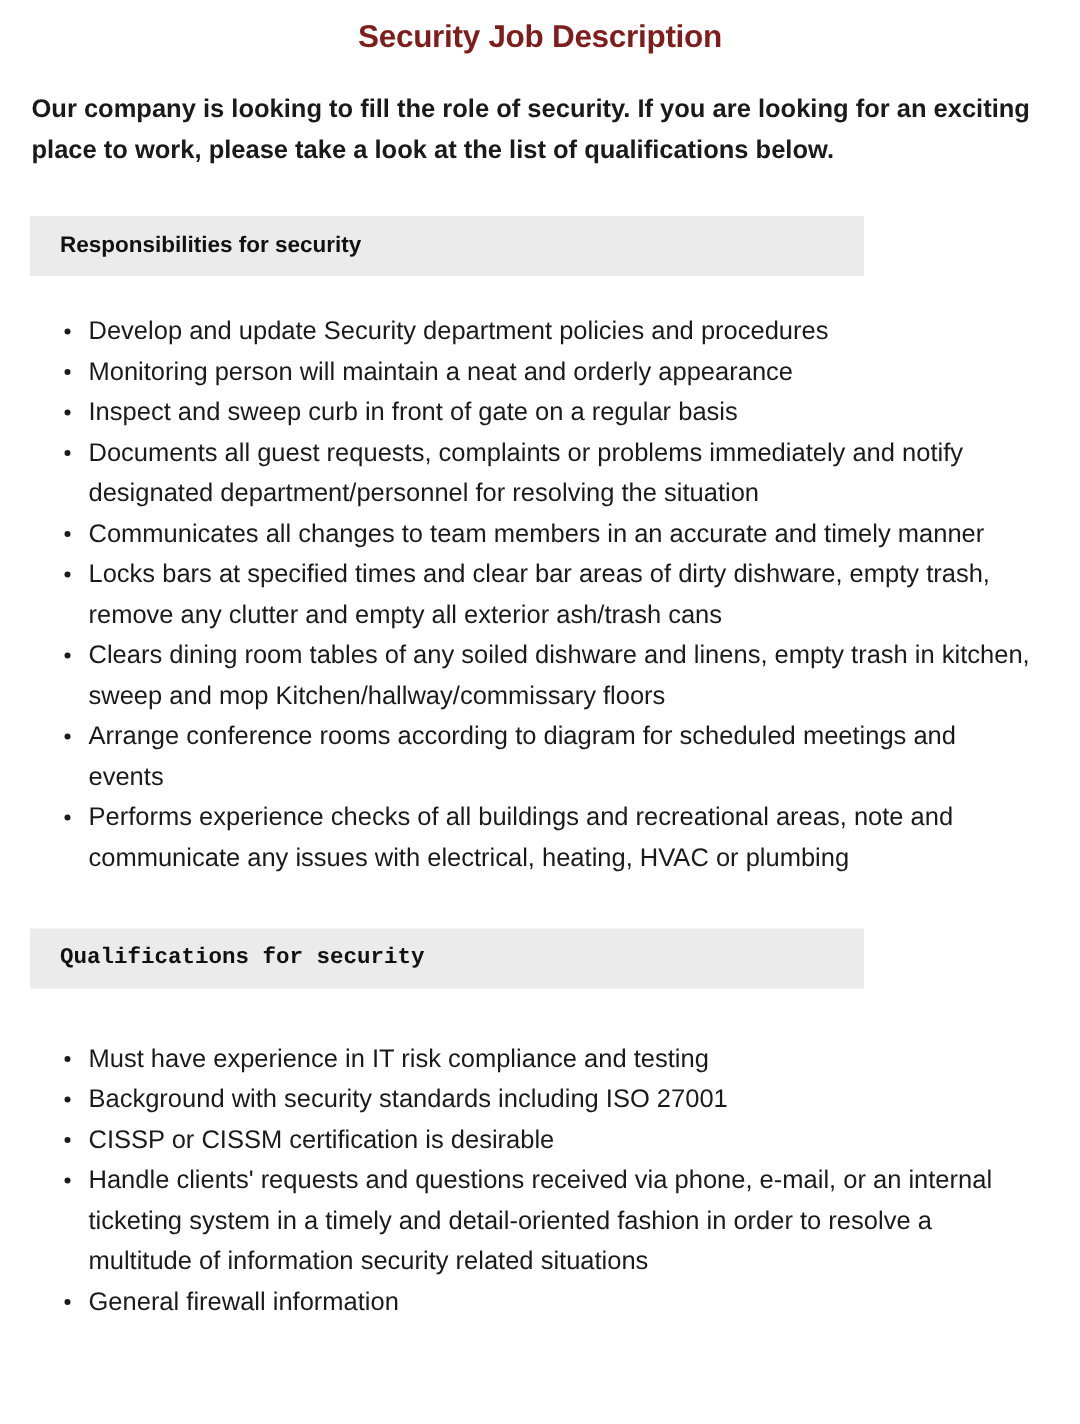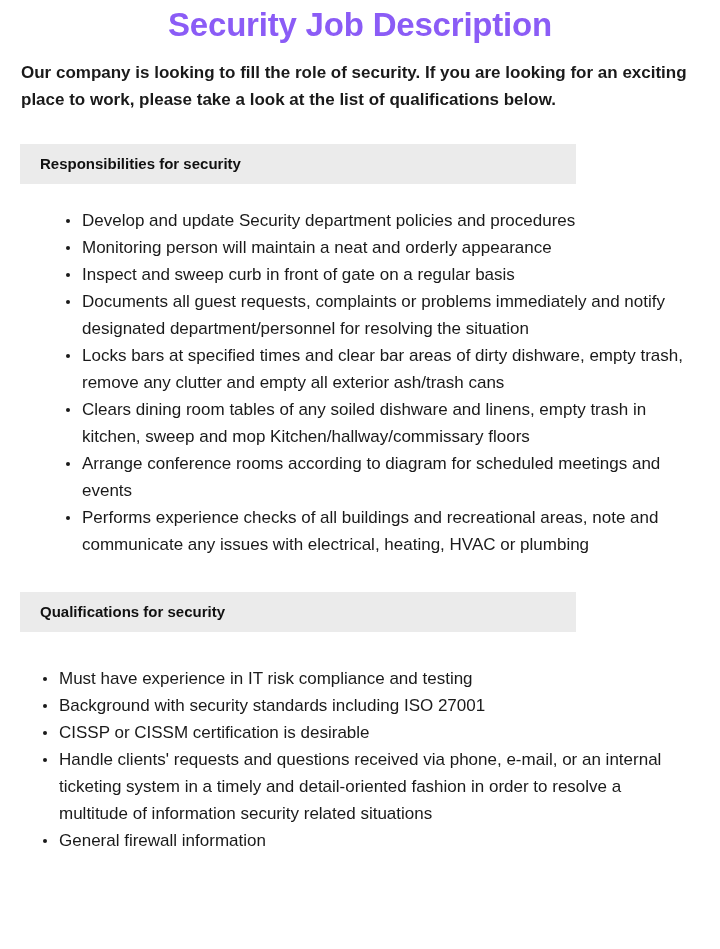--- a/index.html
+++ b/index.html
@@ -28,11 +28,11 @@
     margin: 0;
     padding: 6px 20px 0 20px;
     text-align: center;
-    font-size: 33px;
+    font-size: 21px;
     line-height: 38px;
     font-weight: bold;
     letter-spacing: -0.2px;
-    color: #8b5cf6;
+    color: #7f1d1d;
   }
 
   

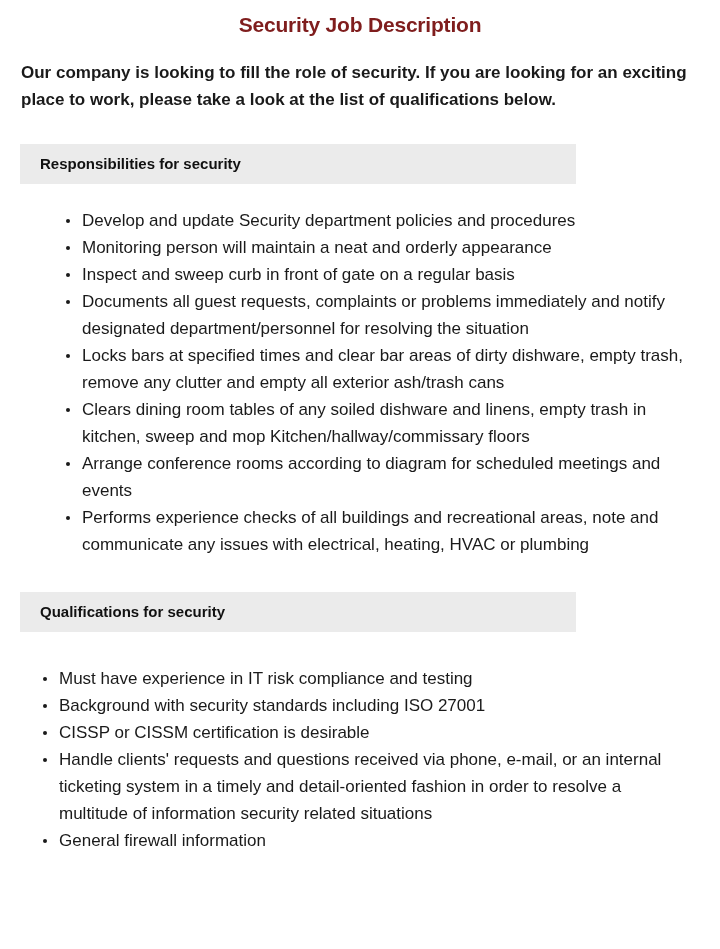--- a/index.html
+++ b/index.html
@@ -70,7 +70,7 @@
     margin: 0;
     padding: 0;
   }
-  .section--responsibilities ul.bullets { padding-top: 23px; padding-left: 23px; }
+  .section--responsibilities ul.bullets { padding-top: 23px; }
   .section--qualifications  ul.bullets { padding-top: 33px; }
 
   ul.bullets > li {

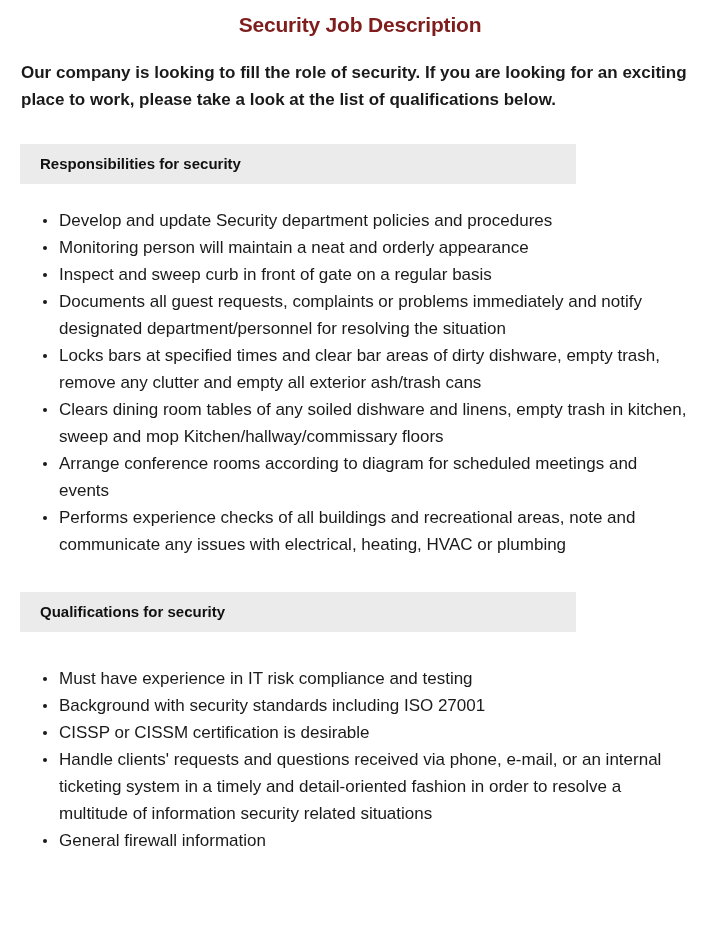--- a/index.html
+++ b/index.html
@@ -108,6 +108,7 @@
         <li>Monitoring person will maintain a neat and orderly appearance</li>
         <li>Inspect and sweep curb in front of gate on a regular basis</li>
         <li>Documents all guest requests, complaints or problems immediately and notify designated department/personnel for resolving the situation</li>
+        <li>Communicates all changes to team members in an accurate and timely manner</li>
         <li>Locks bars at specified times and clear bar areas of dirty dishware, empty trash, remove any clutter and empty all exterior ash/trash cans</li>
         <li>Clears dining room tables of any soiled dishware and linens, empty trash in kitchen, sweep and mop Kitchen/hallway/commissary floors</li>
         <li>Arrange conference rooms according to diagram for scheduled meetings and events</li>

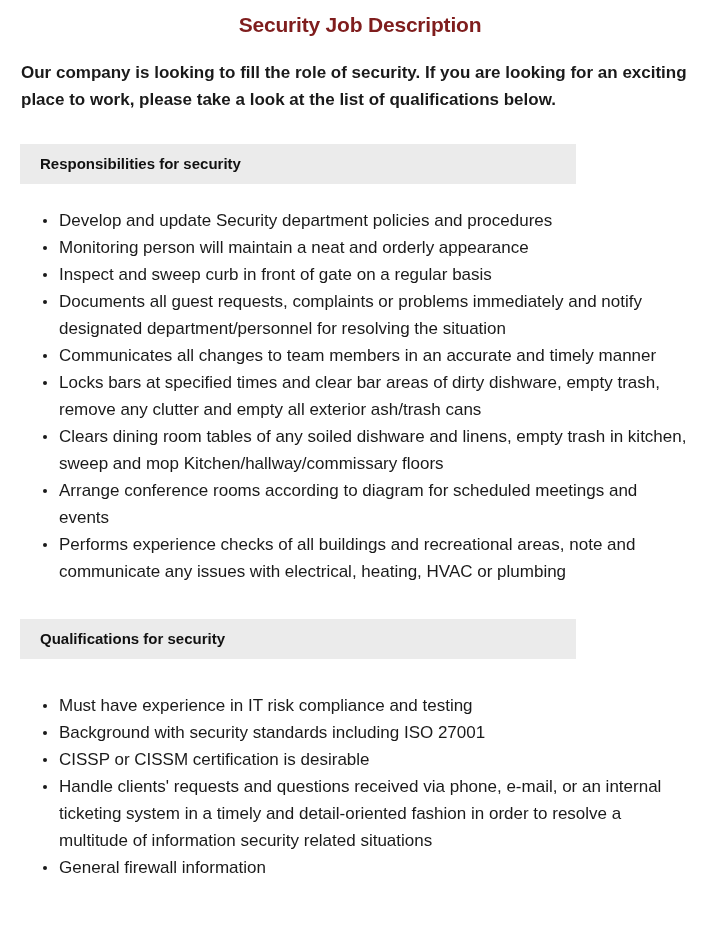--- a/index.html
+++ b/index.html
@@ -62,7 +62,7 @@
     color: #111111;
   }
   .section--responsibilities .section-header { margin-top: 31px; }
-  .section--qualifications  .section-header { margin-top: 34px; }
+  .section--qualifications  .section-header { margin-top: 34px; font-family: Liberation Mono, monospace; }
 
   
   ul.bullets {

